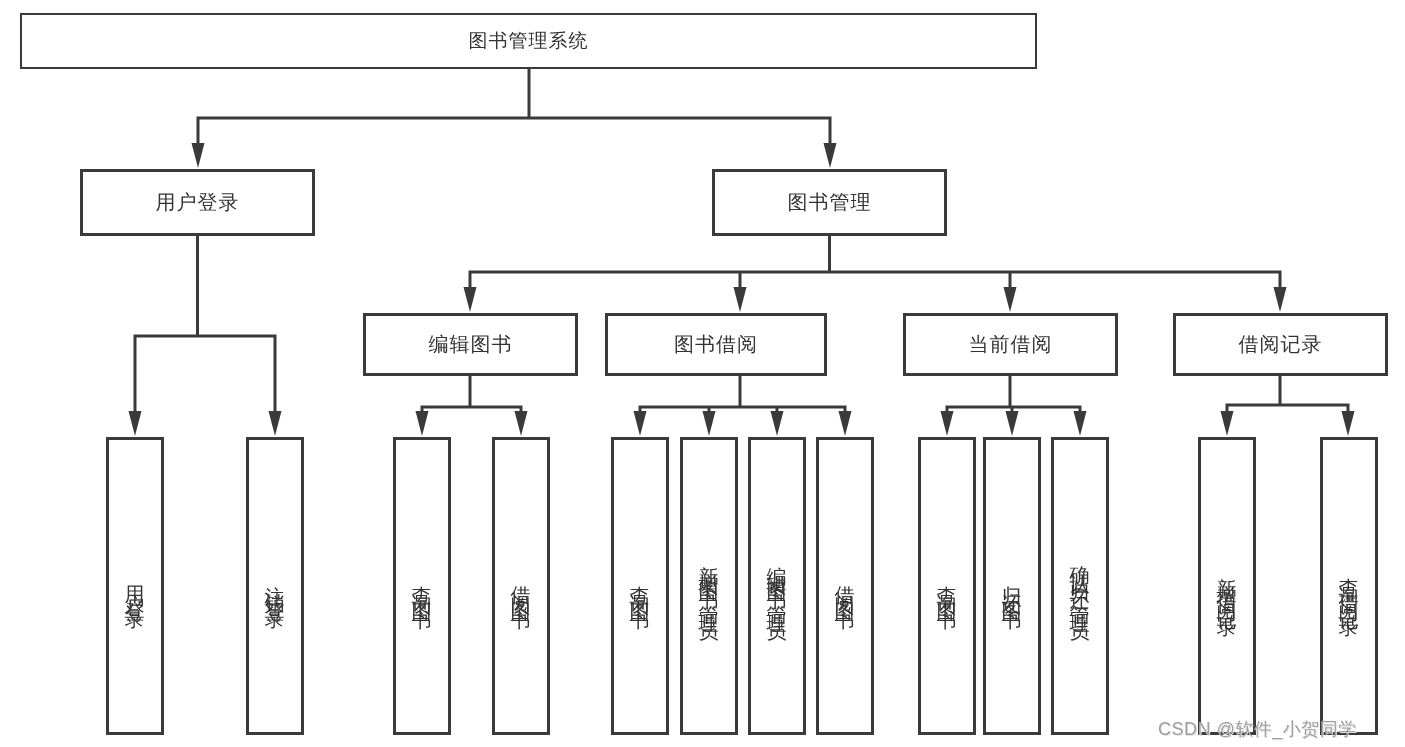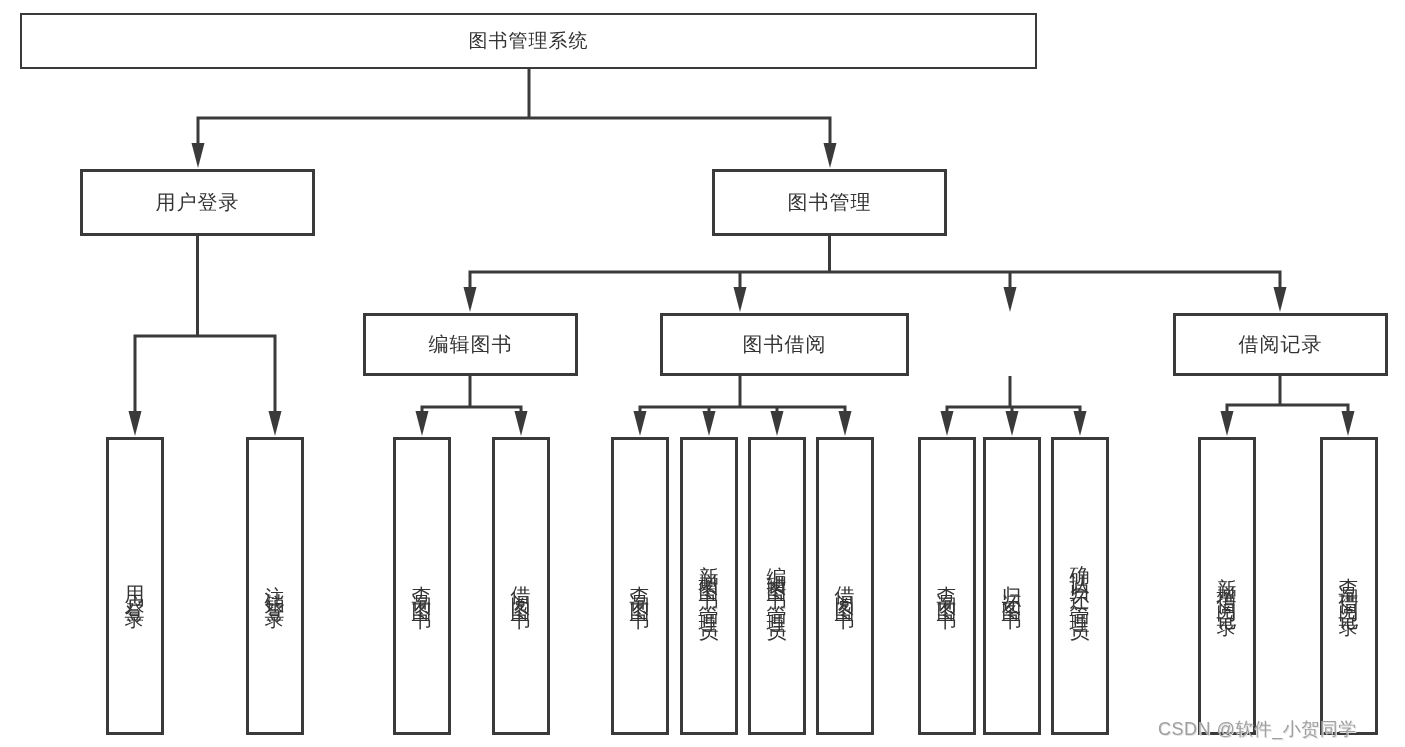--- a/index.html
+++ b/index.html
@@ -94,7 +94,7 @@
   <div class="box hbox" style="left:363px;top:313px;width:215px;height:63px">
     <span>编辑图书</span>
   </div>
-  <div class="box hbox" style="left:660px;top:313px;width:249px;height:63px">
+  <div class="box hbox" style="left:605px;top:313px;width:222px;height:63px">
     <span>图书借阅</span>
   </div>
   <div class="box hbox" style="left:1173px;top:313px;width:215px;height:63px">

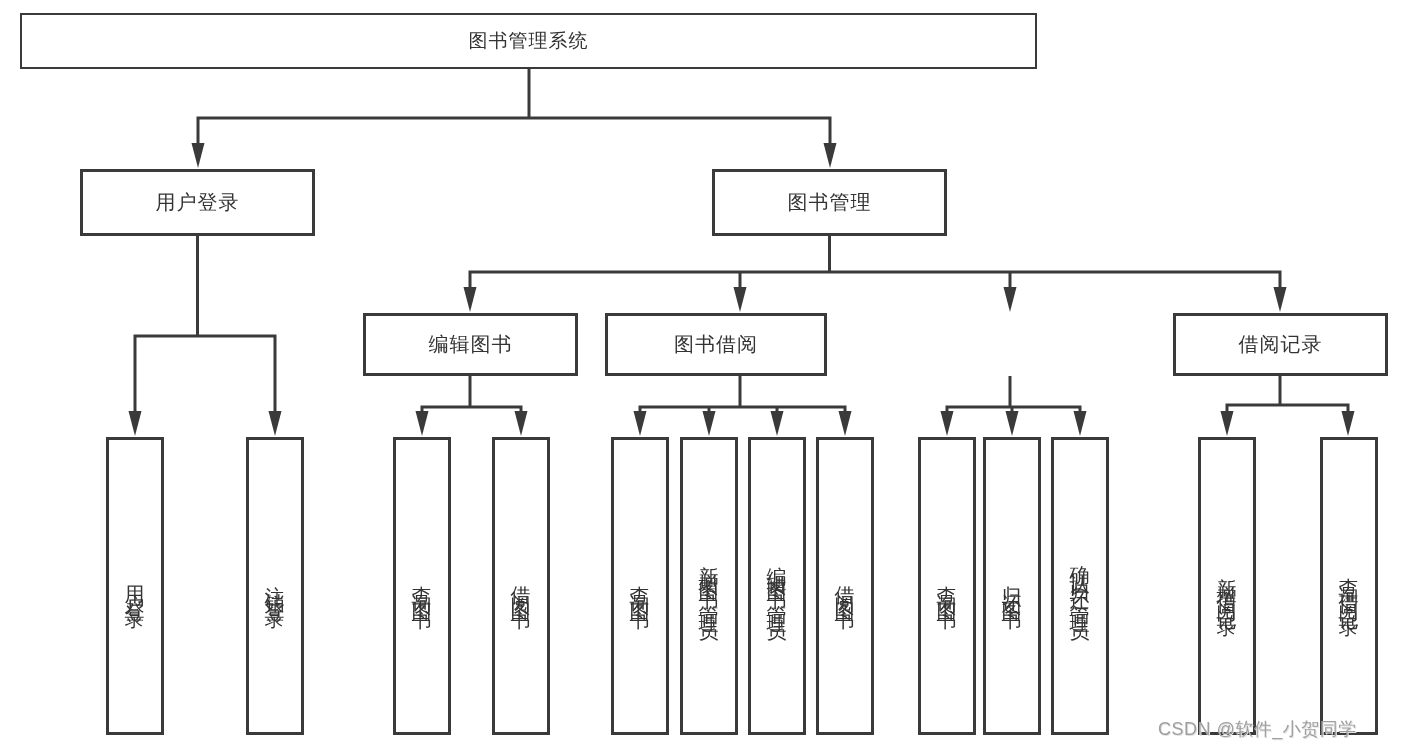--- a/index.html
+++ b/index.html
@@ -97,6 +97,9 @@
   <div class="box hbox" style="left:605px;top:313px;width:222px;height:63px">
     <span>图书借阅</span>
   </div>
+  <div class="box hbox" style="left:903px;top:313px;width:215px;height:63px">
+    <span>当前借阅</span>
+  </div>
   <div class="box hbox" style="left:1173px;top:313px;width:215px;height:63px">
     <span>借阅记录</span>
   </div>

